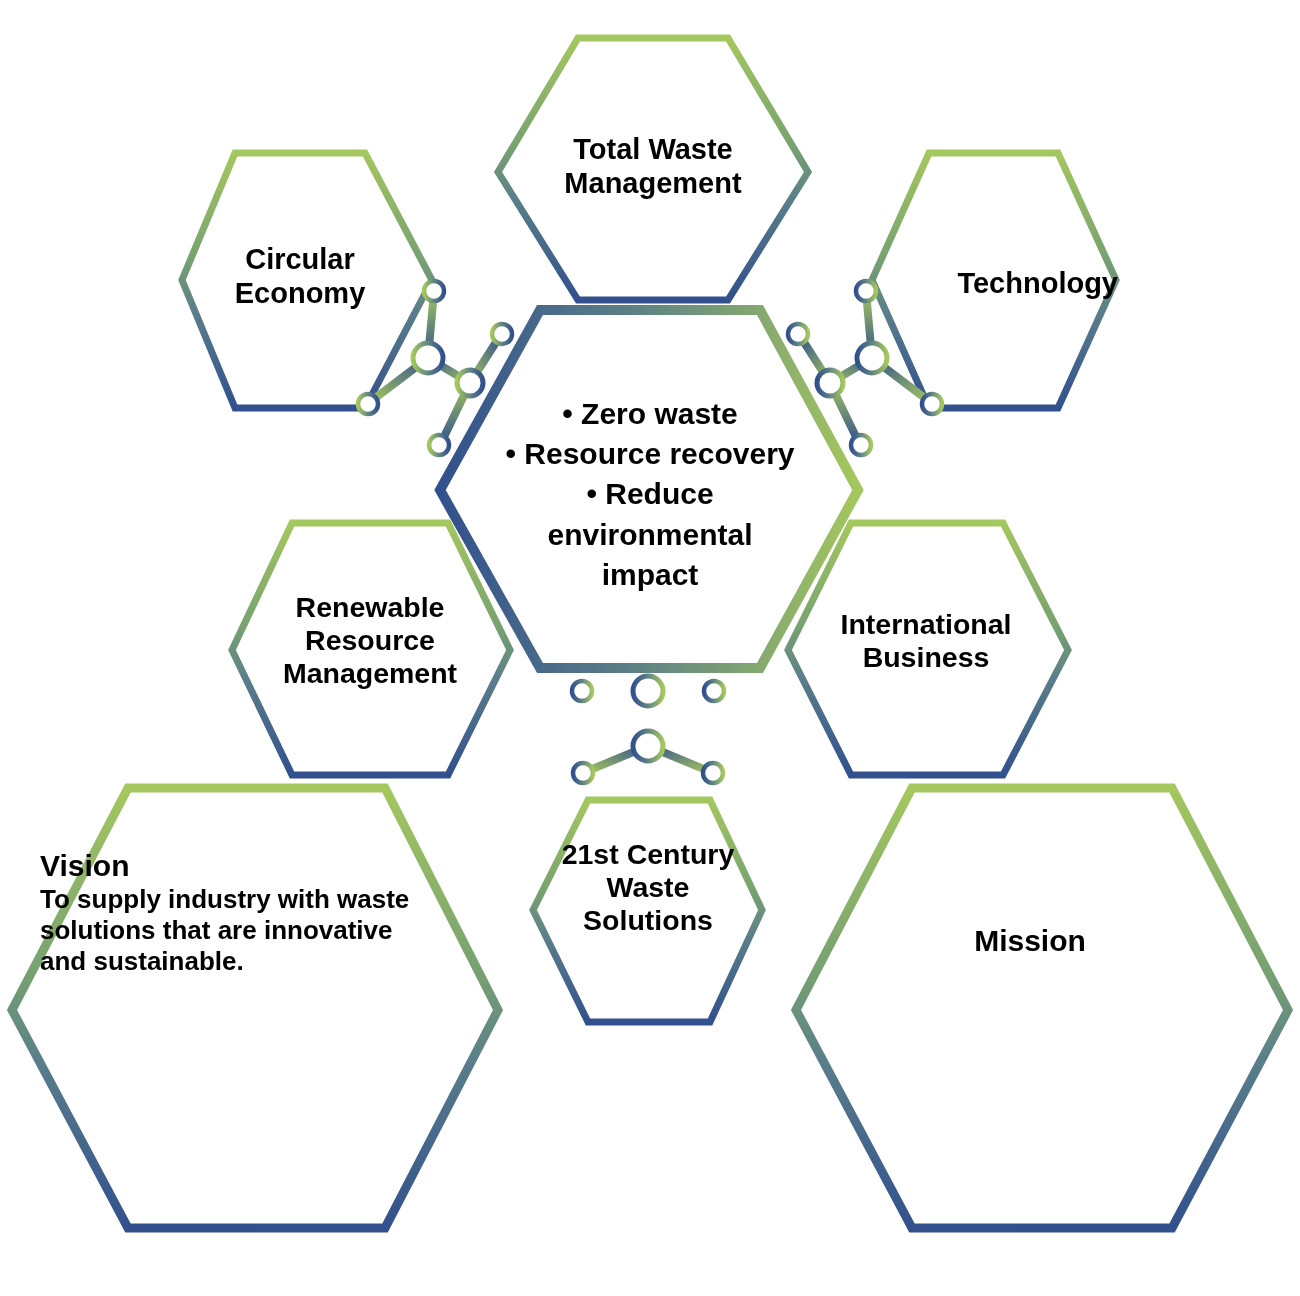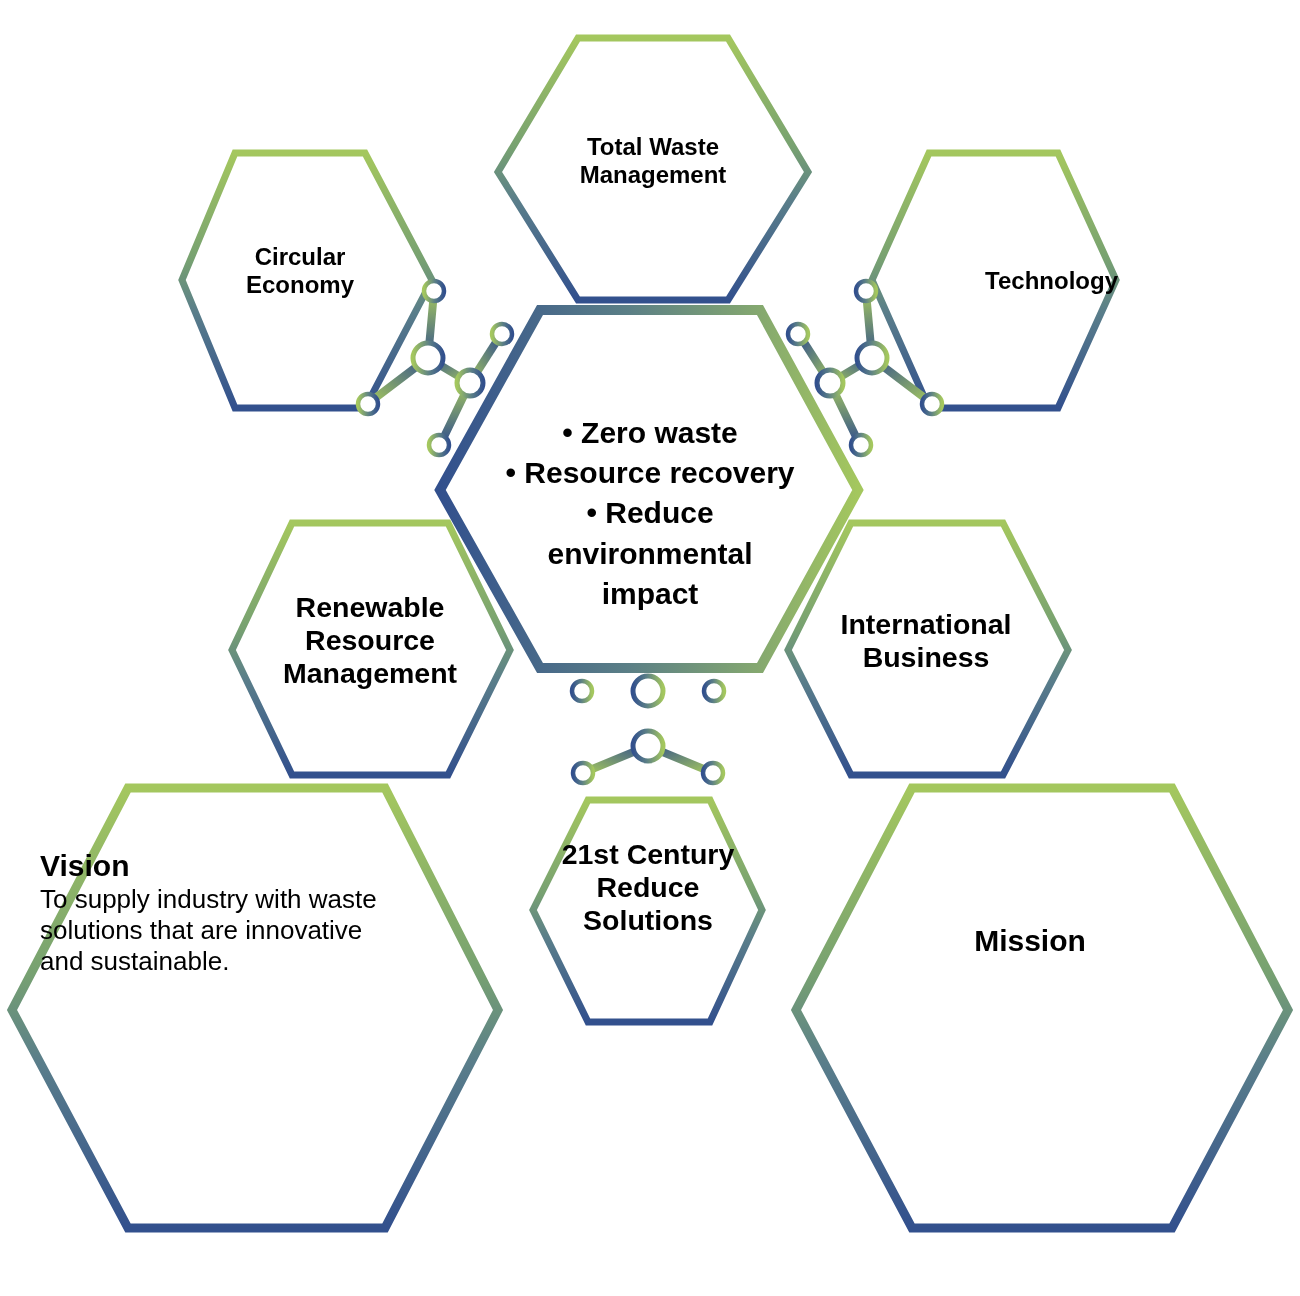--- a/index.html
+++ b/index.html
@@ -42,7 +42,7 @@
   }
   
   .t-28 { font-size: 28.5px; }
-  .t-29 { font-size: 24px; }
+  .t-29 { font-size: 29px; }
   .t-30 { font-size: 30px; }
   .t-26 { font-size: 26px; }
   .t-25 { font-size: 25.5px; }

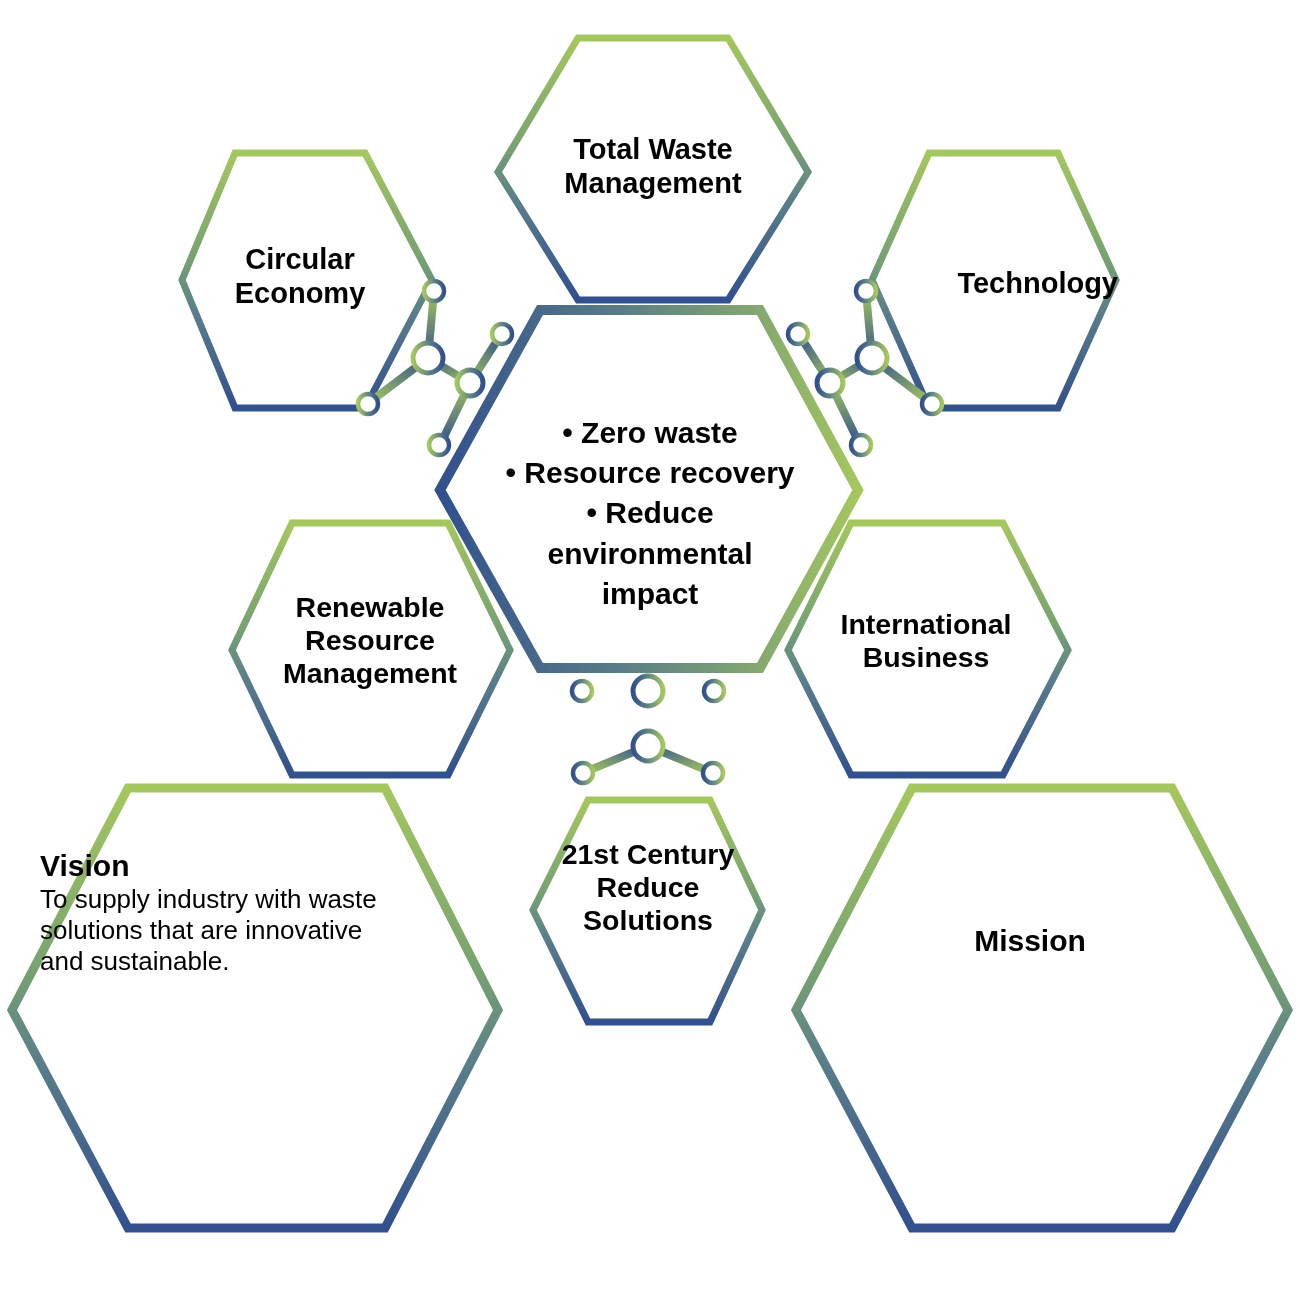--- a/index.html
+++ b/index.html
@@ -197,7 +197,7 @@
 Reduce
 Solutions</div>
 
-  <div class="hex-text center-bullets" style="left:455px; top:413px; width:390px;">• Zero waste
+  <div class="hex-text center-bullets" style="left:455px; top:394px; width:390px;">• Zero waste
 • Resource recovery
 • Reduce
 environmental

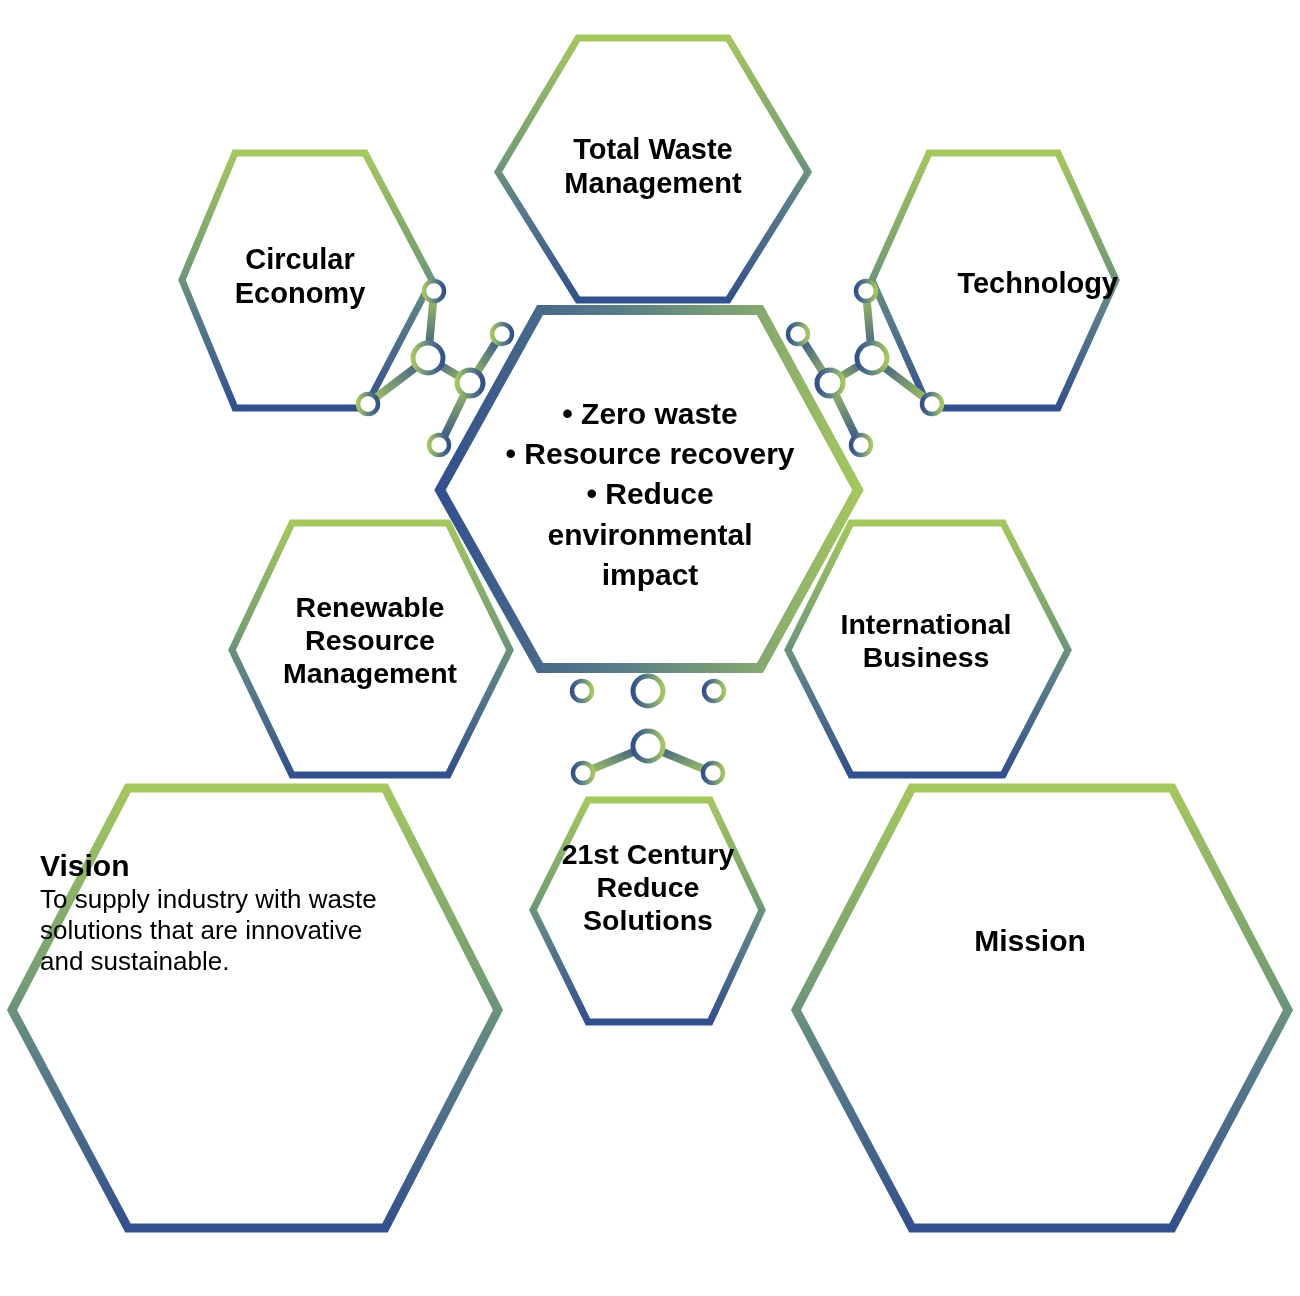--- a/index.html
+++ b/index.html
@@ -194,7 +194,7 @@
 Business</div>
 
   <div class="hex-text hex-title t-28" style="left:530px; top:838px; width:236px;">21st Century
-Reduce
+Waste
 Solutions</div>
 
   <div class="hex-text center-bullets" style="left:455px; top:394px; width:390px;">• Zero waste

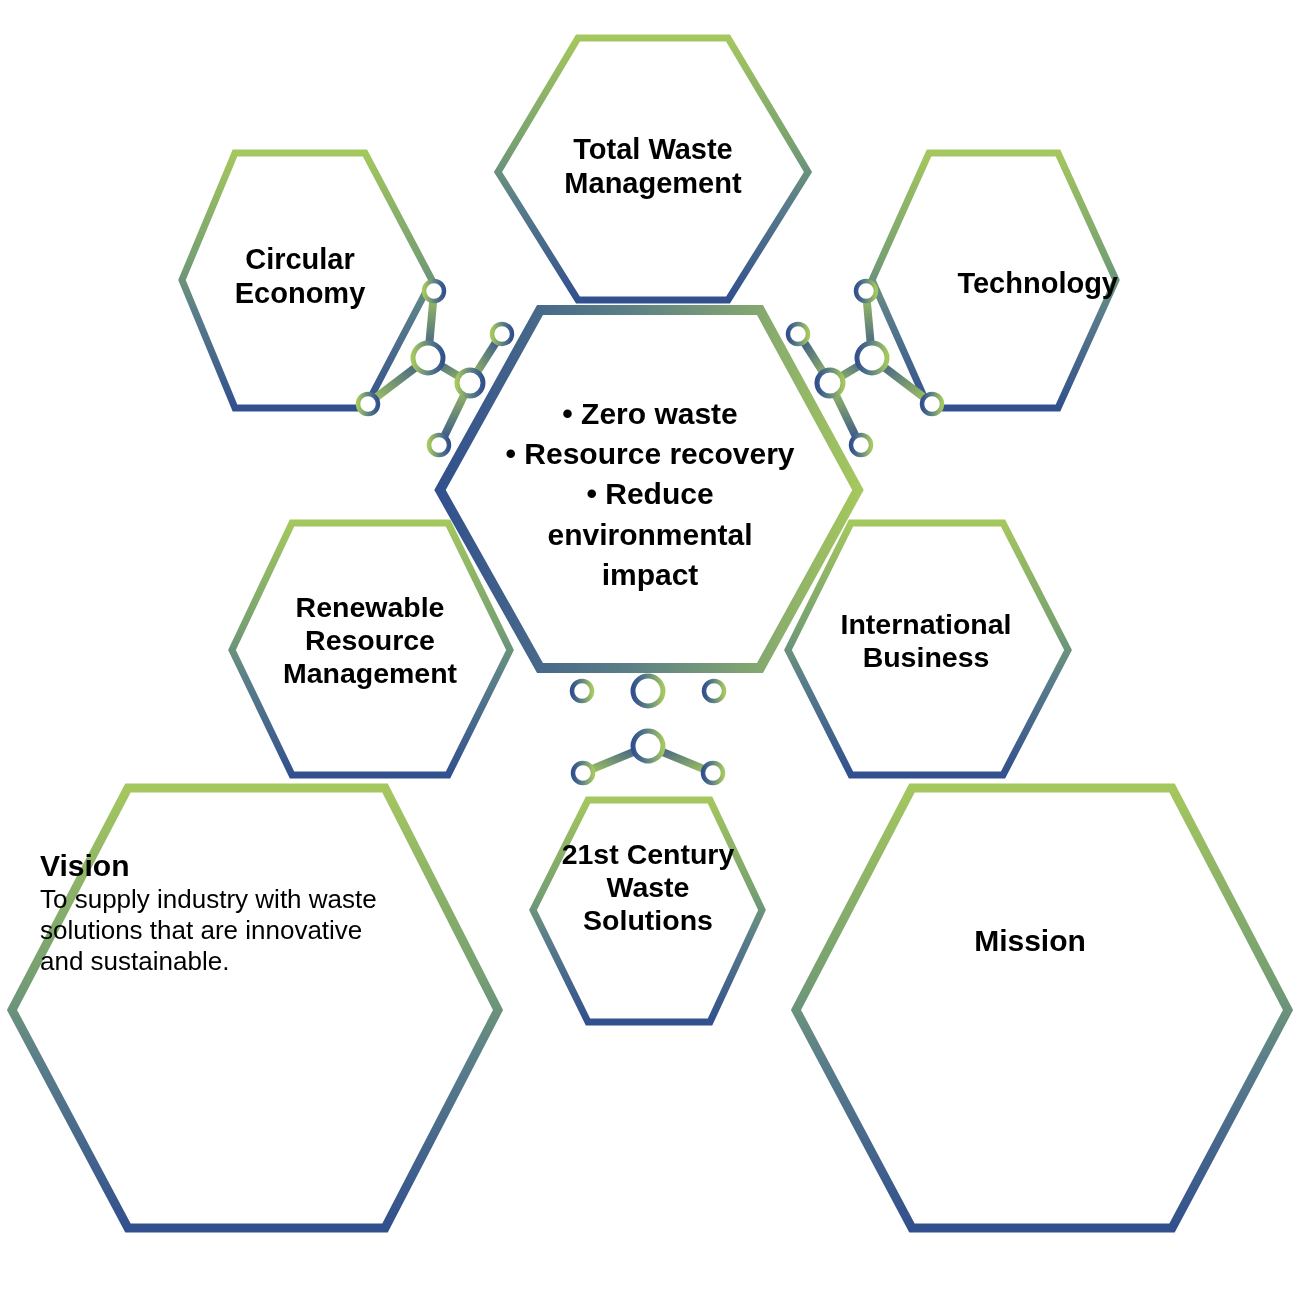--- a/index.html
+++ b/index.html
@@ -38,7 +38,7 @@
     font-weight: bold;
   }
   .hex-body {
-    font-weight: normal;
+    font-weight: bold;
   }
   
   .t-28 { font-size: 28.5px; }

